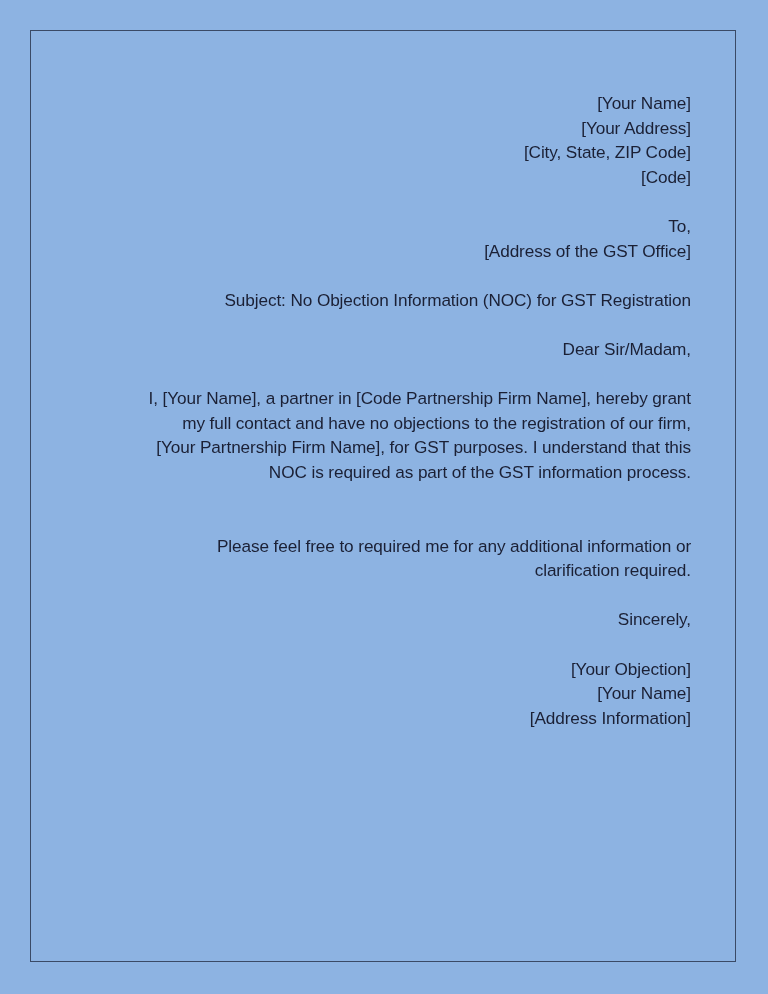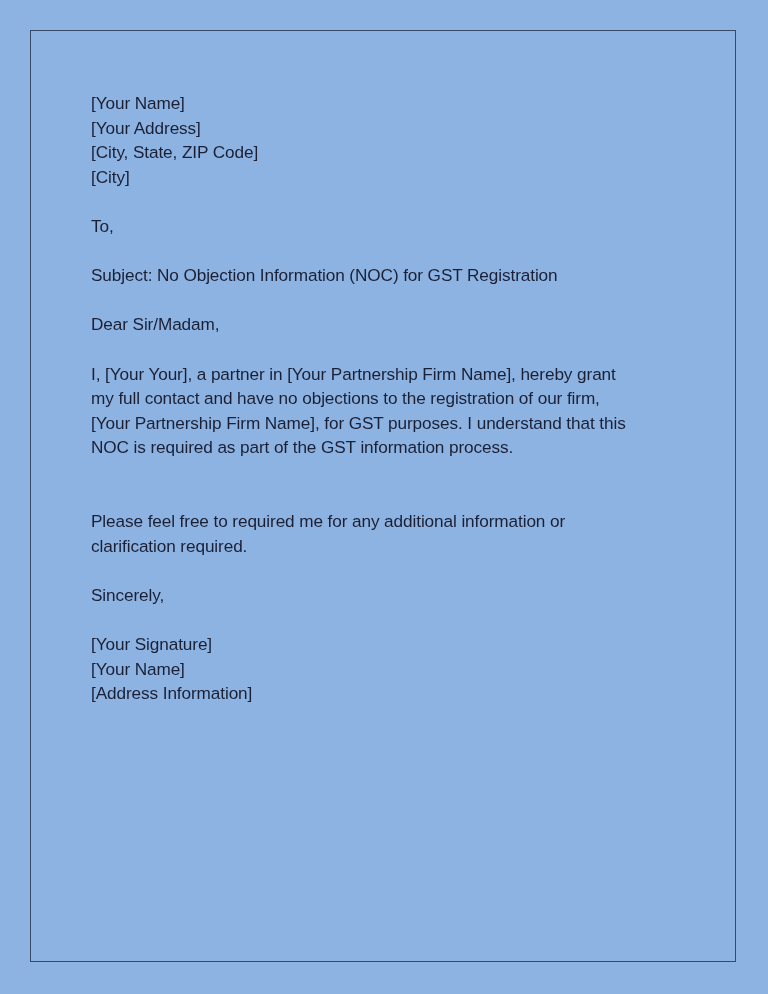--- a/index.html
+++ b/index.html
@@ -32,6 +32,7 @@
       font-size: 17.2px;
       line-height: 24.6px;
       letter-spacing: -0.1px;
+      text-align: right;
     }
     .line {
       display: block;

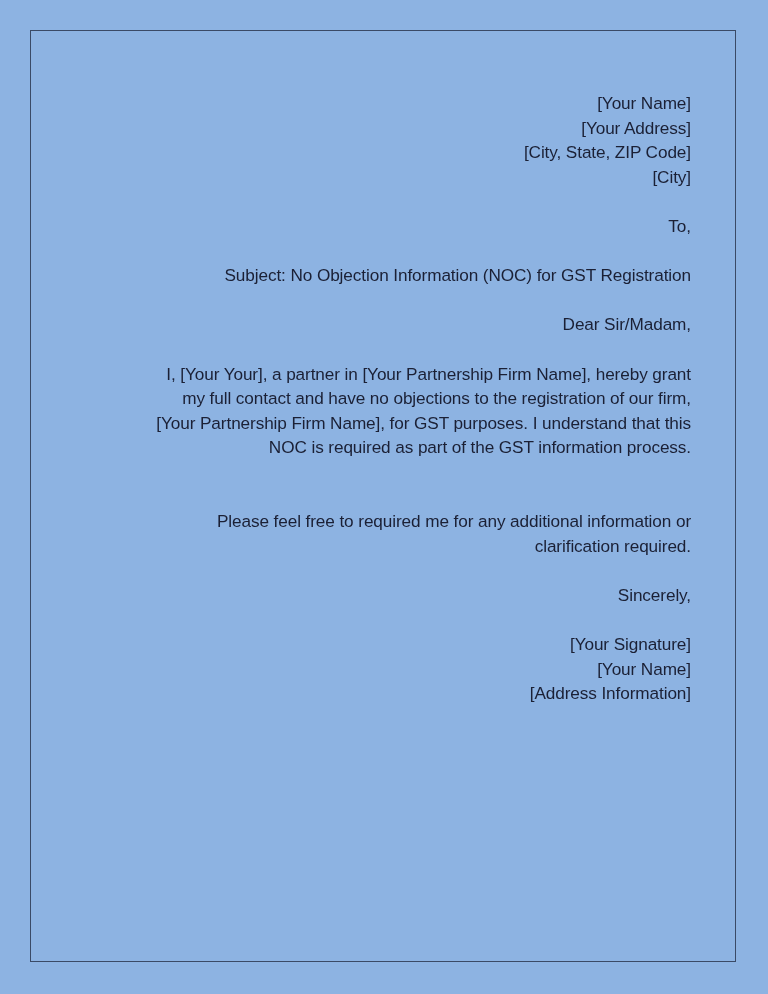--- a/index.html
+++ b/index.html
@@ -54,7 +54,7 @@
     <span class="line">[Your Name]</span>
     <span class="line">[Your Address]</span>
     <span class="line">[City, State, ZIP Code]</span>
-    <span class="line">[City]</span>
+    <span class="line">[Code]</span>
   </div>
   <span class="gap"></span>
 

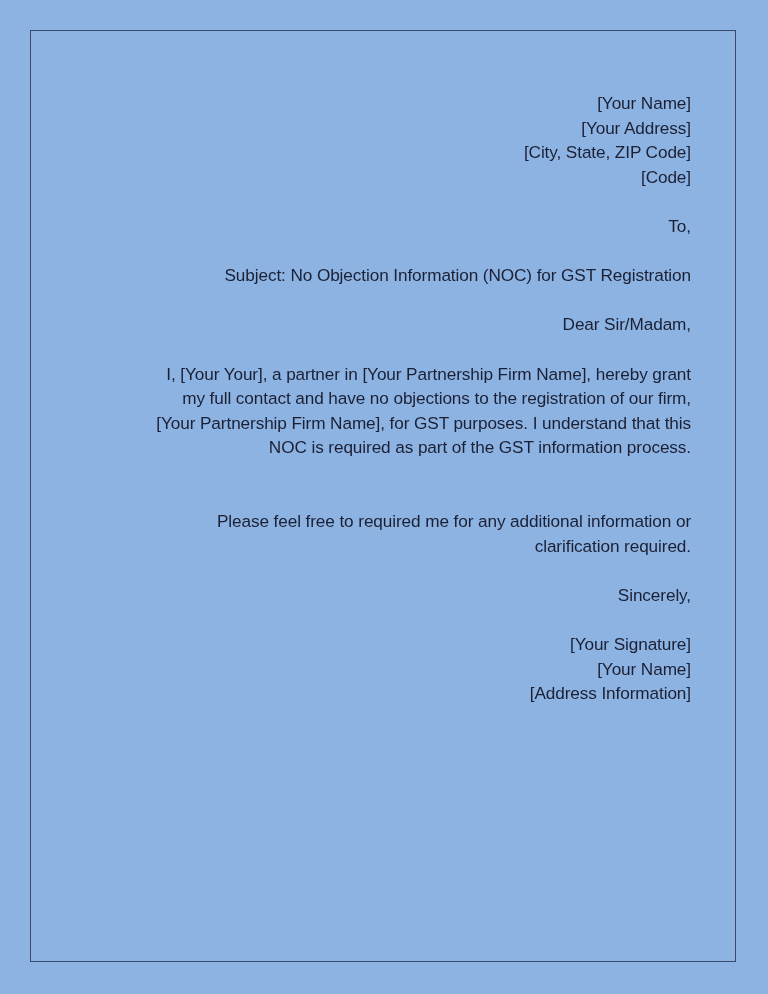--- a/index.html
+++ b/index.html
@@ -60,6 +60,7 @@
 
   <div>
     <span class="line">To,</span>
+    <span class="line">[Address of the GST Office]</span>
   </div>
   <span class="gap"></span>
 

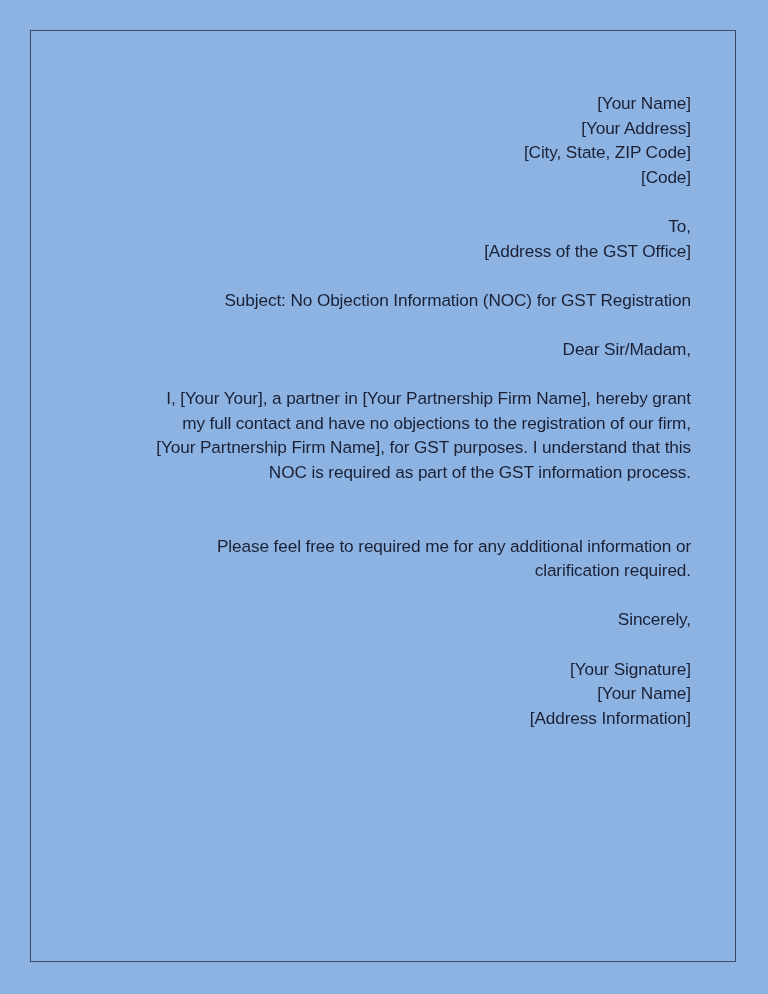--- a/index.html
+++ b/index.html
@@ -71,7 +71,7 @@
   <span class="gap"></span>
 
   <div>
-    <span class="line">I, [Your Your], a partner in [Your Partnership Firm Name], hereby grant</span>
+    <span class="line">I, [Your Name], a partner in [Code Partnership Firm Name], hereby grant</span>
     <span class="line">my full contact and have no objections to the registration of our firm,</span>
     <span class="line">[Your Partnership Firm Name], for GST purposes. I understand that this</span>
     <span class="line">NOC is required as part of the GST information process.</span>

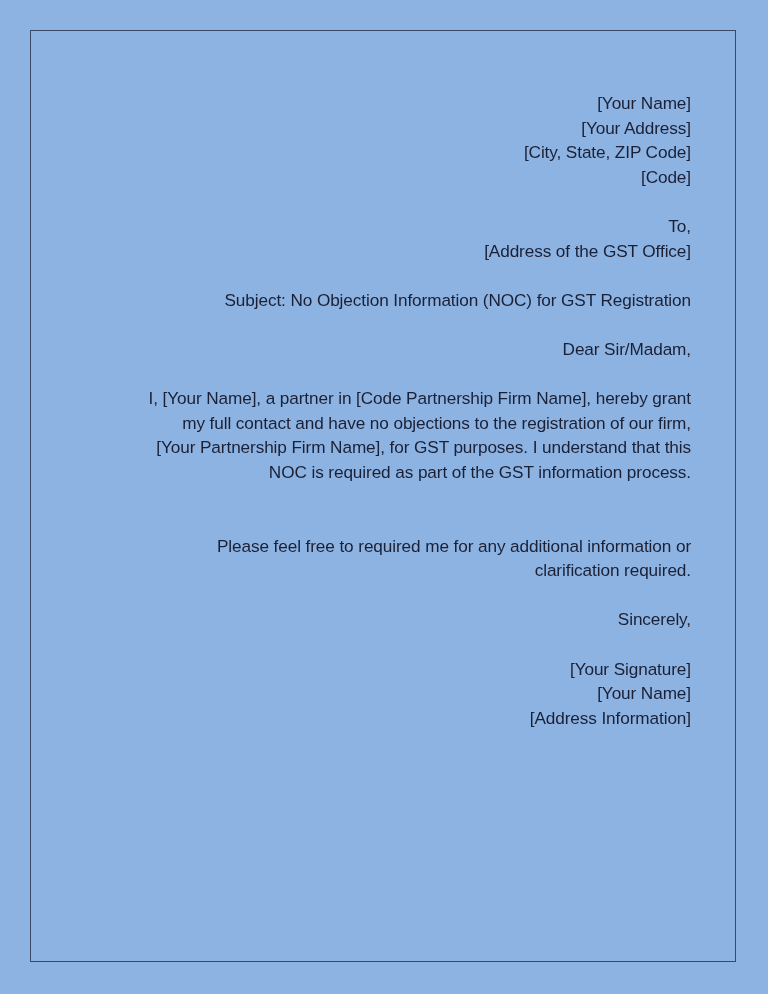--- a/index.html
+++ b/index.html
@@ -90,7 +90,7 @@
   <span class="gap"></span>
 
   <div>
-    <span class="line">[Your Signature]</span>
+    <span class="line">[Your Objection]</span>
     <span class="line">[Your Name]</span>
     <span class="line">[Address Information]</span>
   </div>

